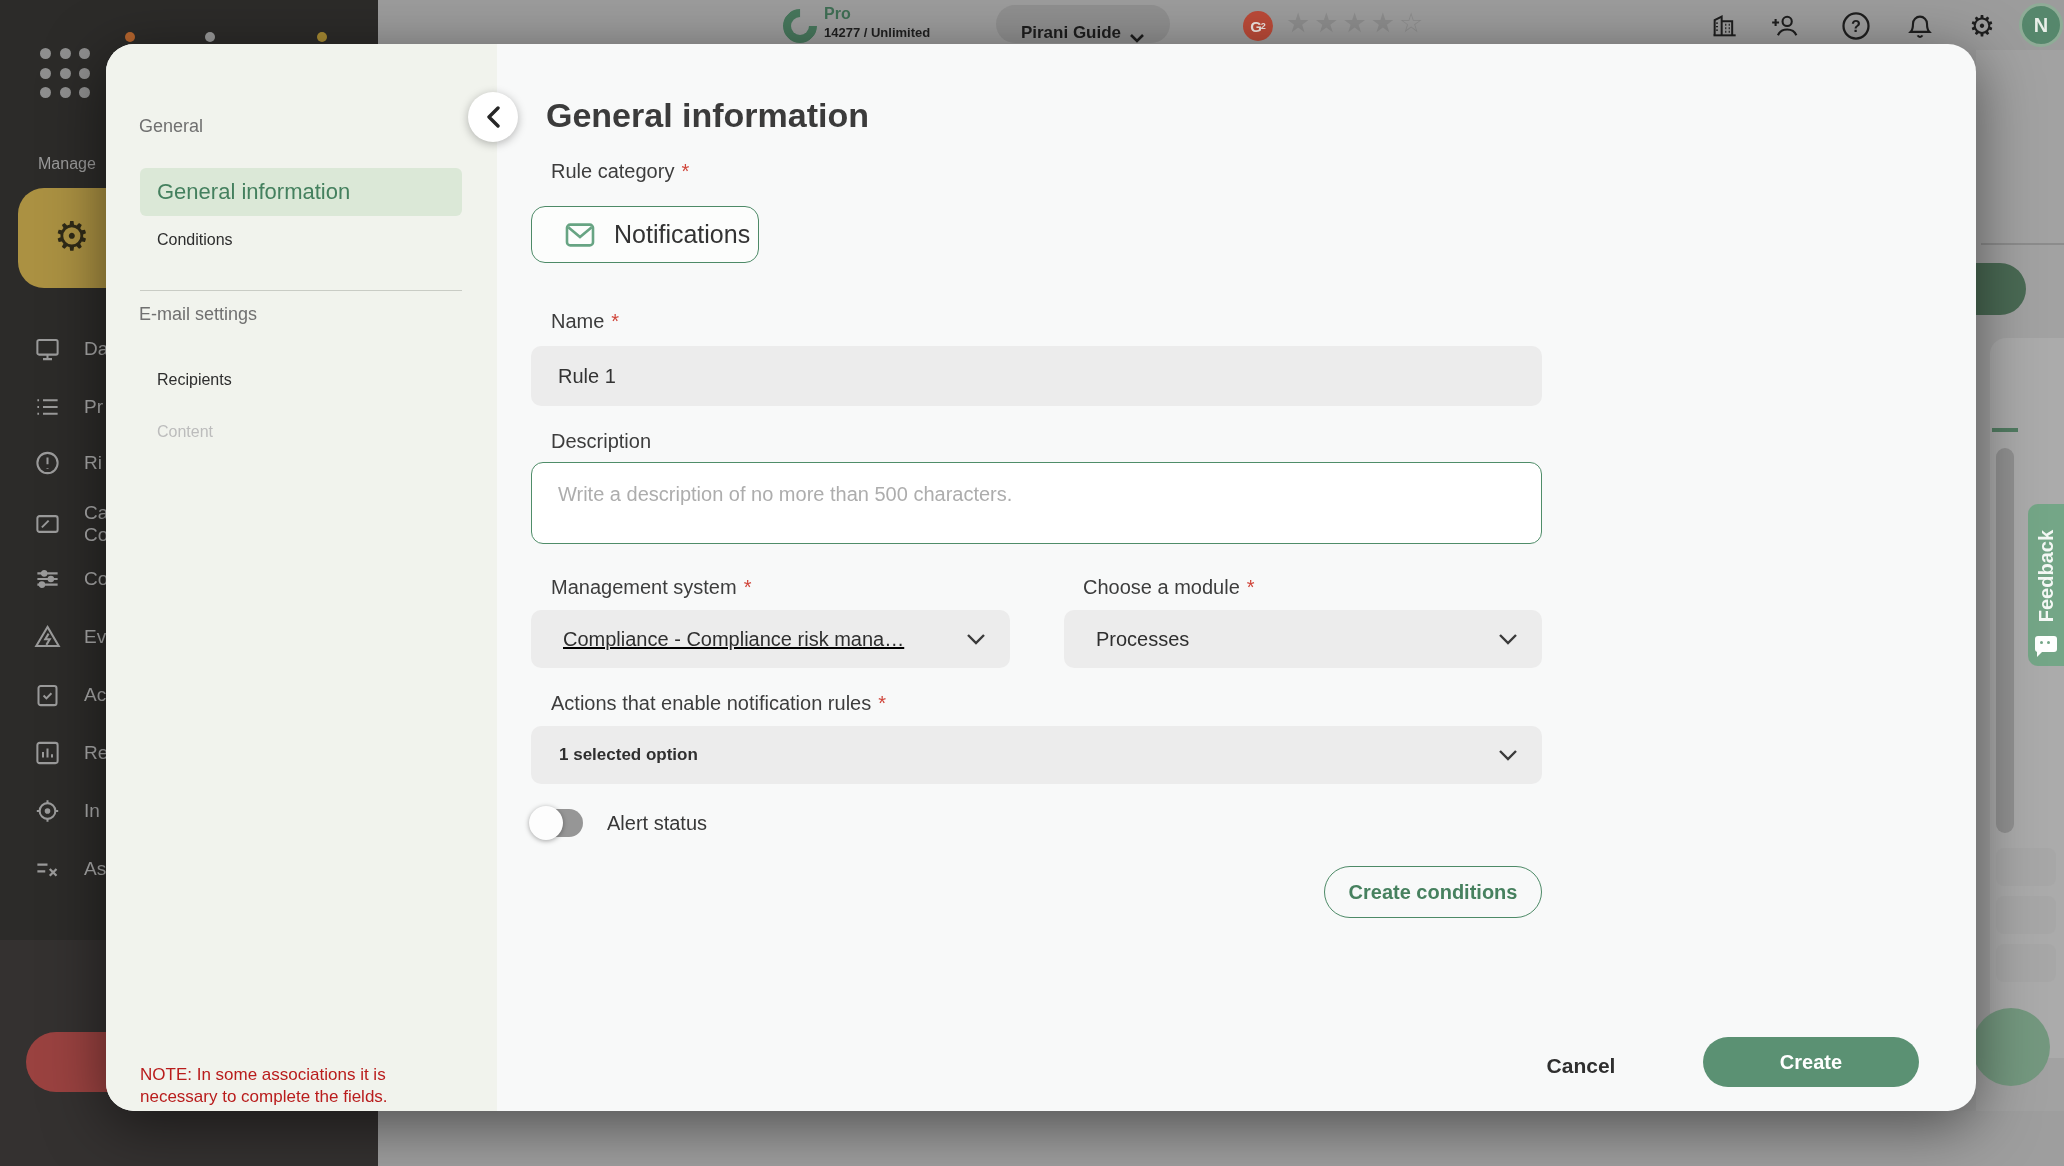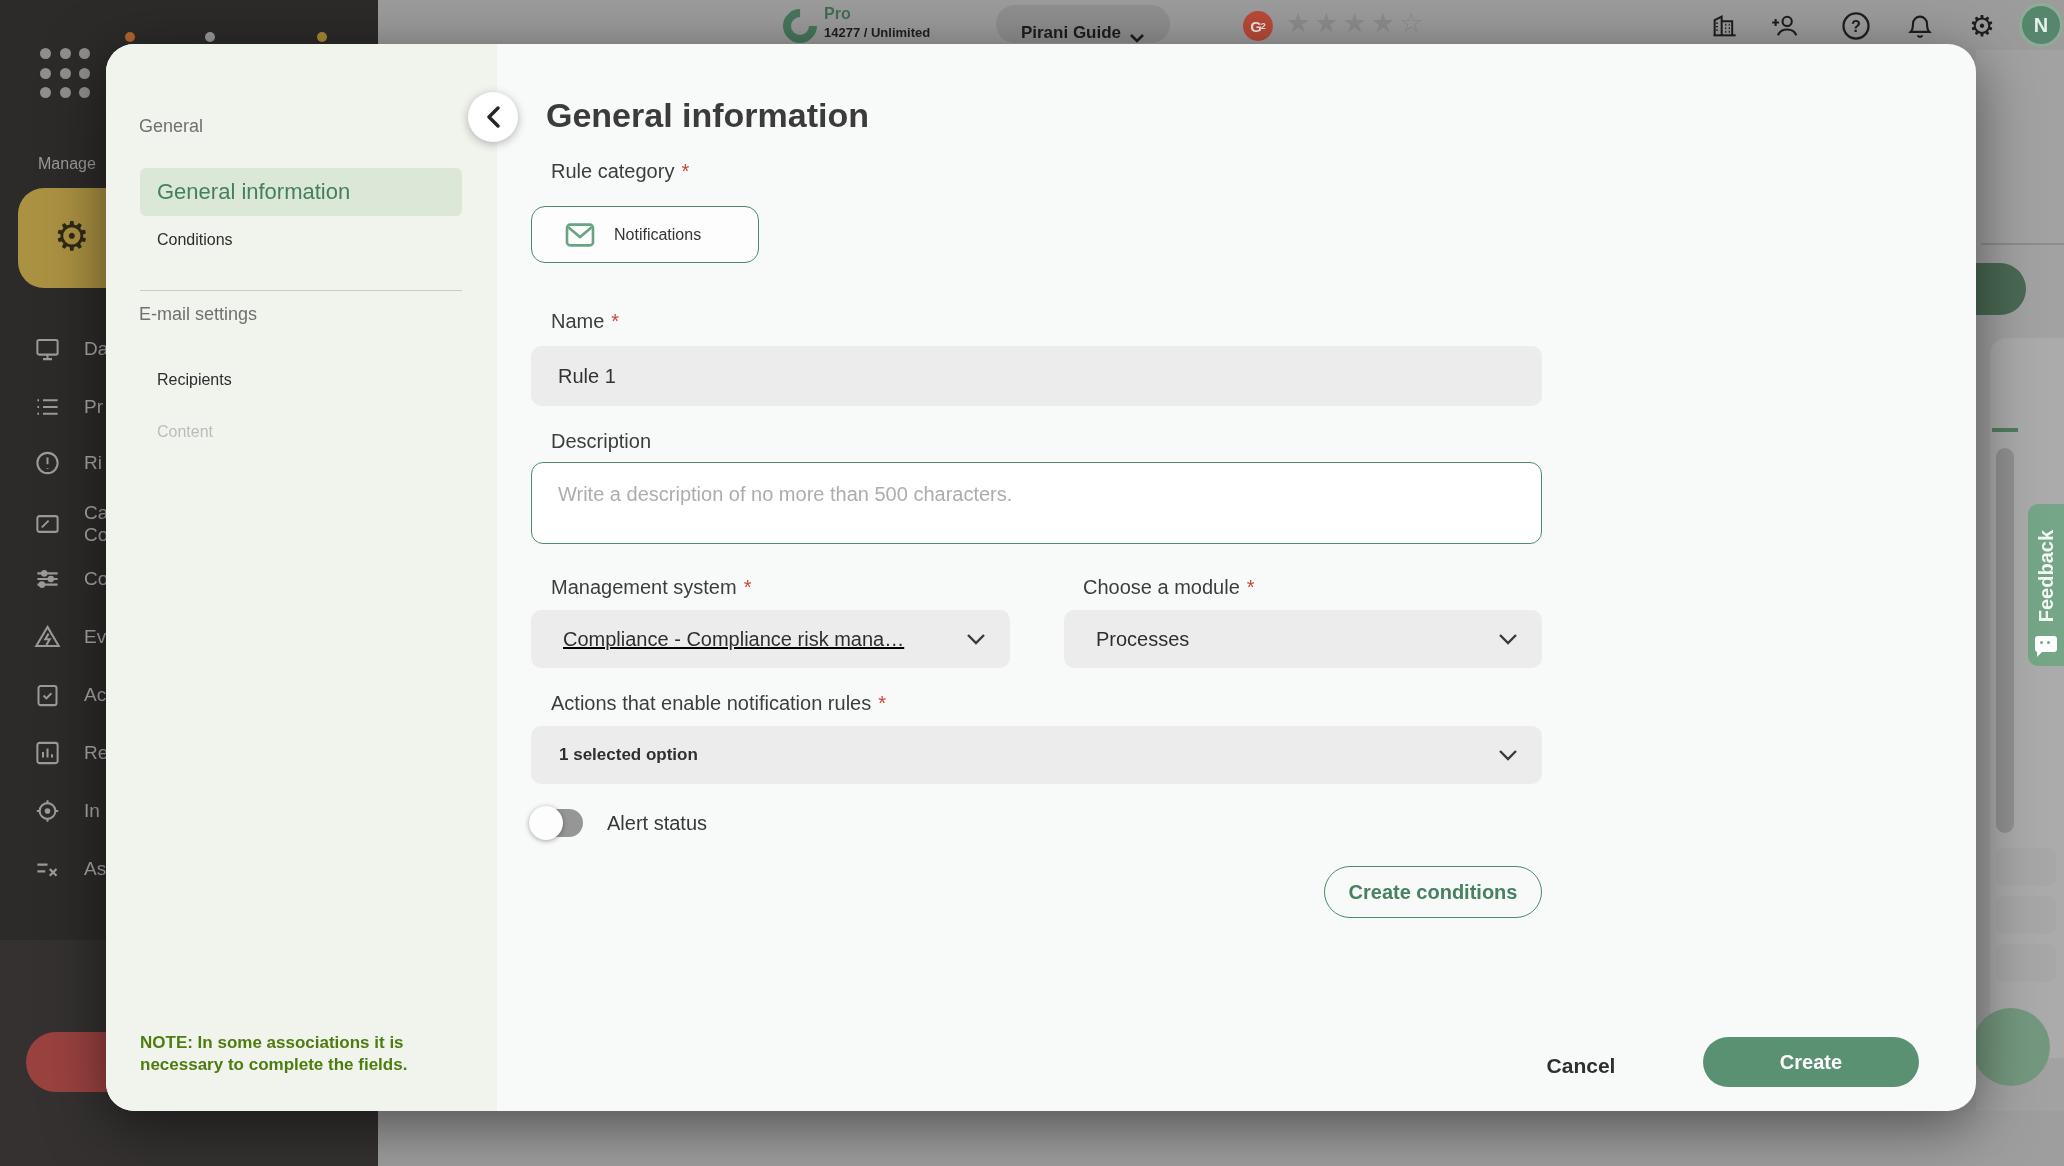--- a/index.html
+++ b/index.html
@@ -92,7 +92,7 @@
   .chip{left:425px;top:162px;width:228px;height:57px;border:1.6px solid #4d8a67;border-radius:14px;
         background:#fcfdfc;display:flex;align-items:center;box-sizing:border-box;}
   .chip svg{margin-left:32px;}
-  .chip span{margin-left:18px;font-size:16px;color:#333333;}
+  .chip span{margin-left:18px;font-size:25px;color:#333333;}
   .f-input{left:425px;top:302px;width:1011px;height:60px;background:#ececec;border:none;outline:none;
            border-radius:10px;font-family:inherit;font-size:20px;color:#333333;padding:0 27px;box-sizing:border-box;}
   .f-textarea{left:425px;top:418px;width:1011px;height:82px;background:#ffffff;border:1.6px solid #4f8d69;

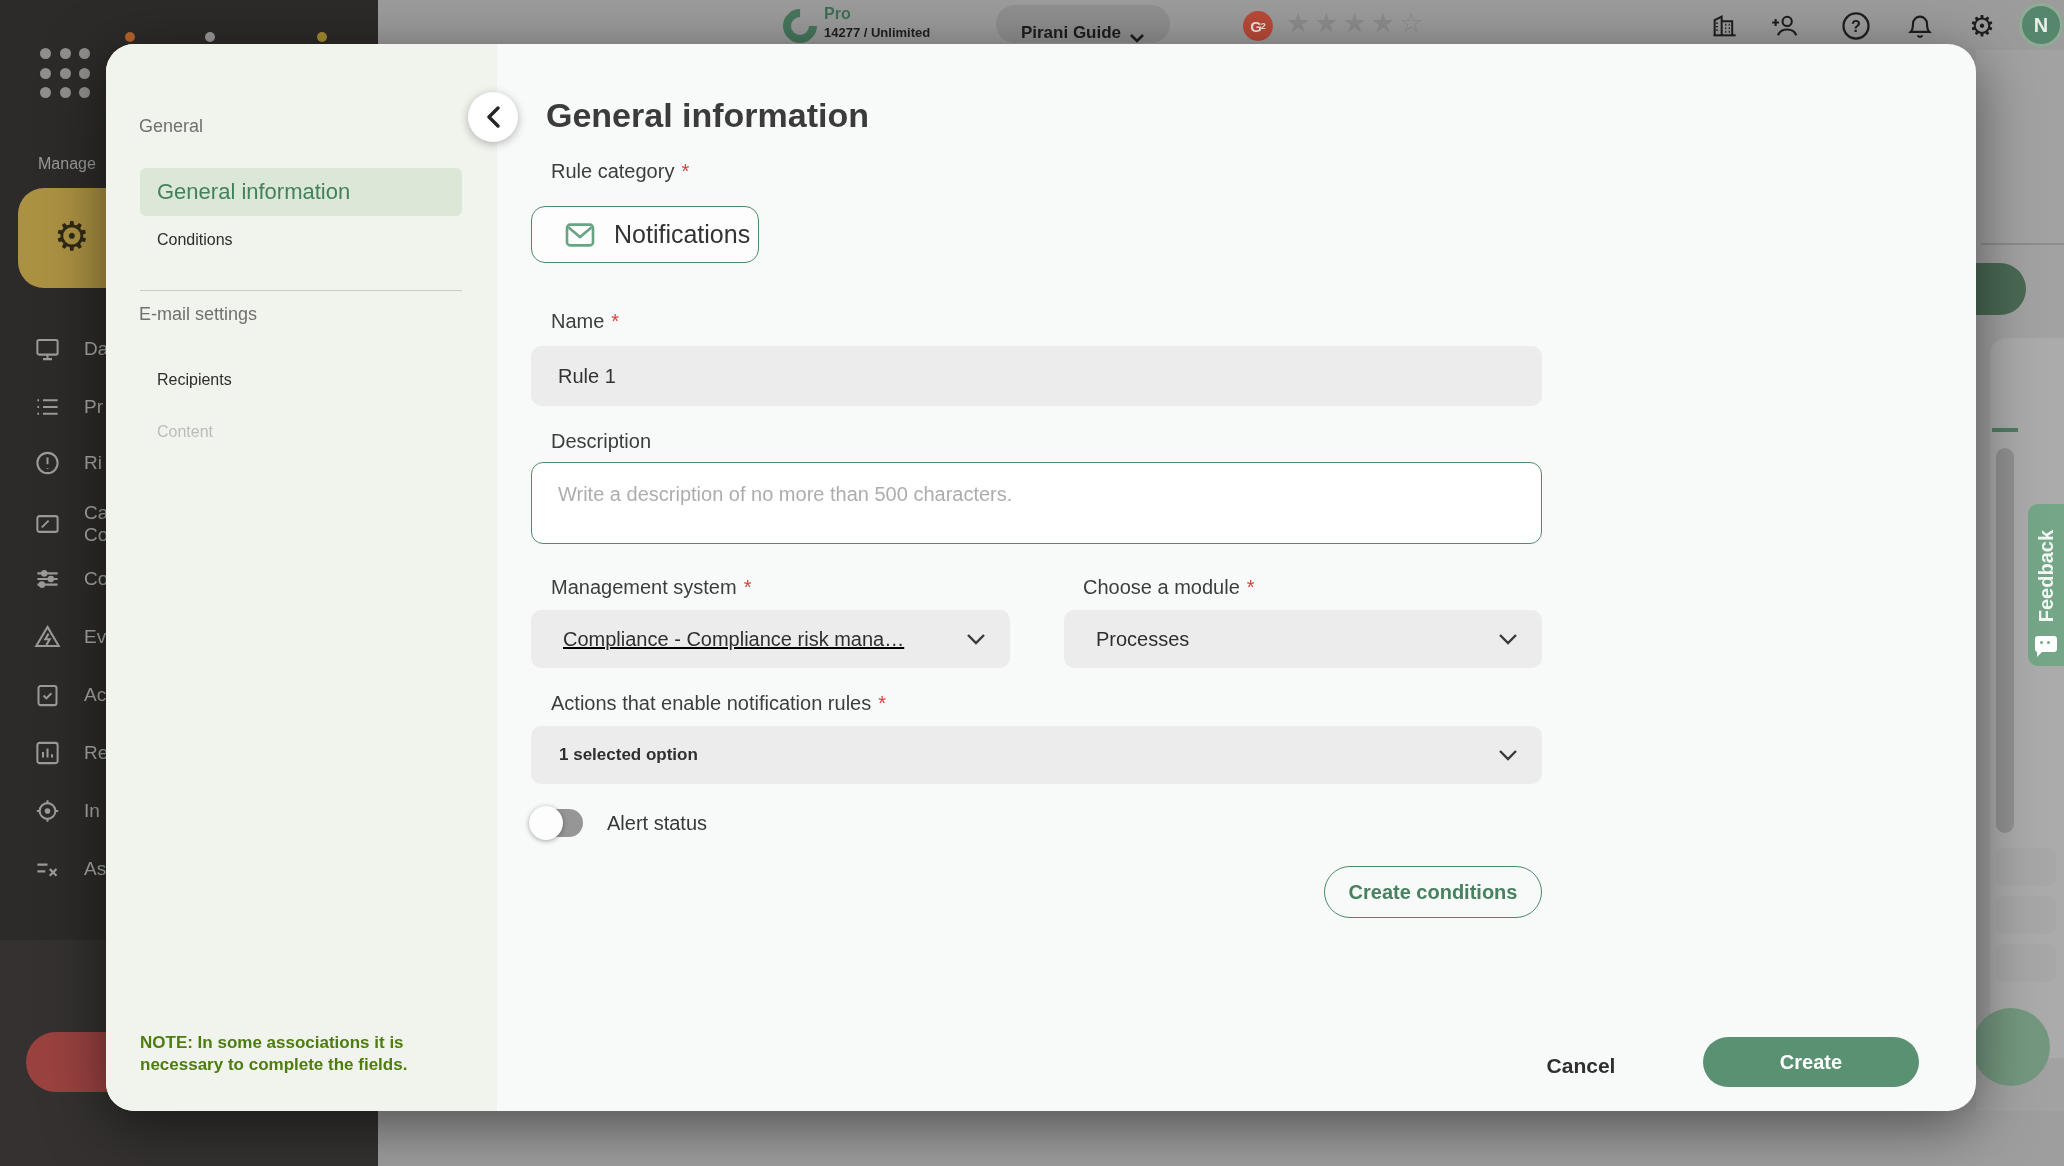--- a/index.html
+++ b/index.html
@@ -82,7 +82,7 @@
   .mnav-item span{margin-left:17px;font-size:16px;font-weight:500;color:#2d2d2d;}
   .mnav-item.disabled span{color:#bcbcbc;font-weight:400;}
   .mnav-divider{left:34px;top:246px;width:322px;height:1px;background:#c9ccc5;}
-  .mnav-note{left:34px;top:988px;width:272px;font-size:17px;line-height:1.32;color:#4d7c0f;font-weight:bold;}
+  .mnav-note{left:34px;top:1020px;width:272px;font-size:17px;line-height:1.32;color:#b91c1c;}
   .back-btn{left:362px;top:48px;width:50px;height:50px;border-radius:50%;background:#ffffff;
             box-shadow:0 2px 10px rgba(0,0,0,.28);display:flex;align-items:center;justify-content:center;}
 

